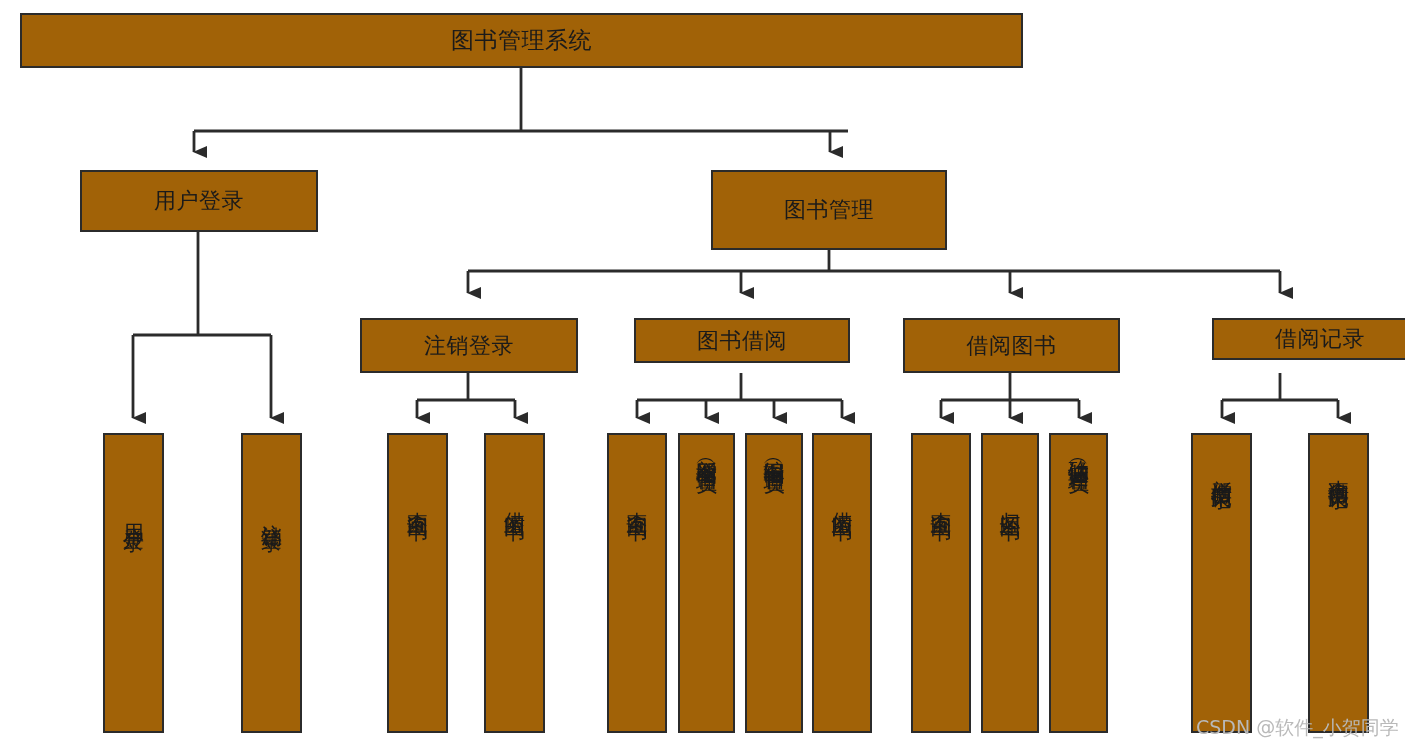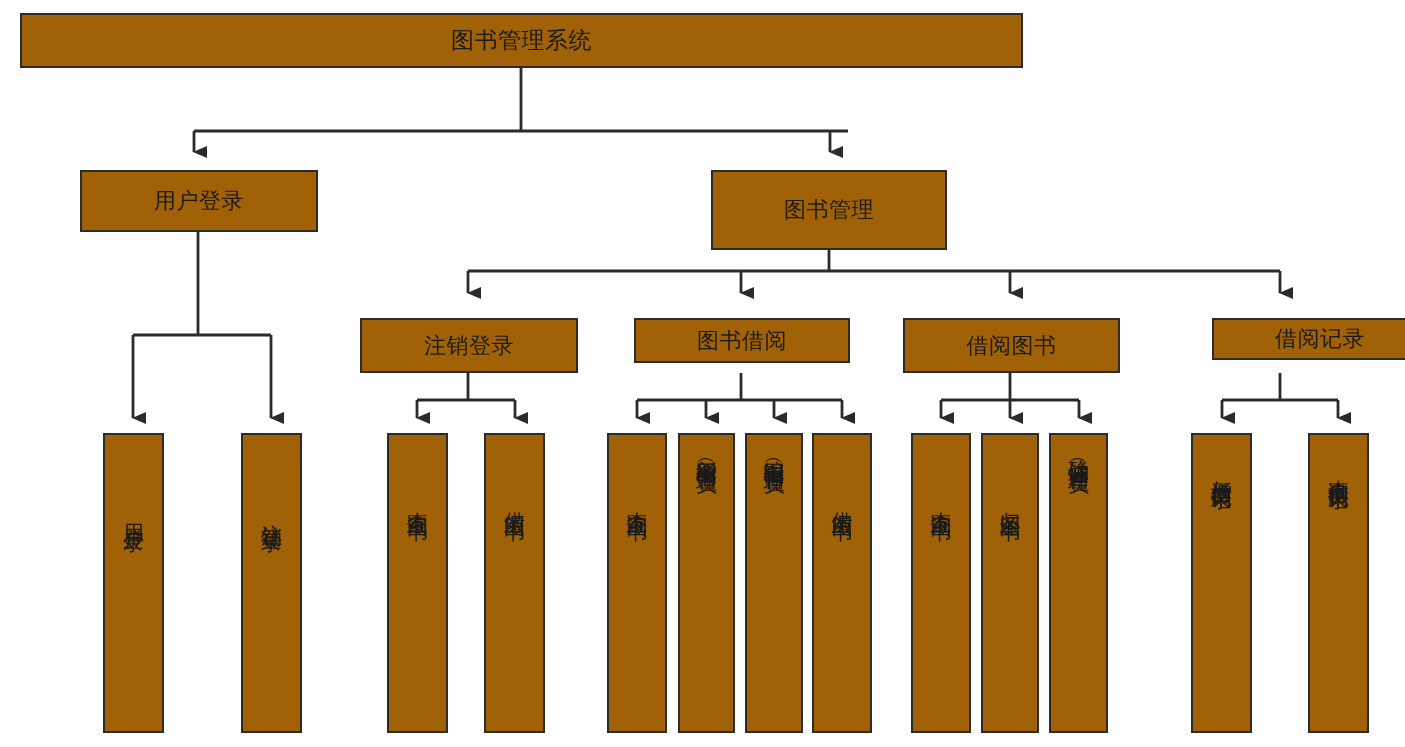--- a/index.html
+++ b/index.html
@@ -204,6 +204,9 @@
     <span class="node-label">查询借阅记录</span>
   </div>
 
+  <div class="watermark" style="left:1196px; top:715px;">
+    <span>CSDN @软件_小贺同学</span>
+  </div>
 
 </div>
 

